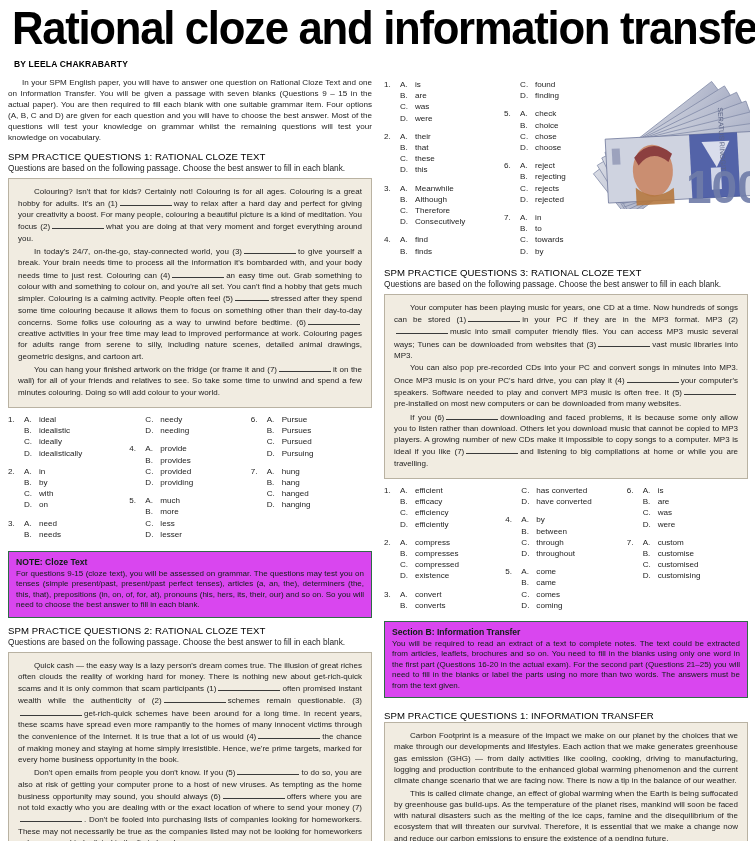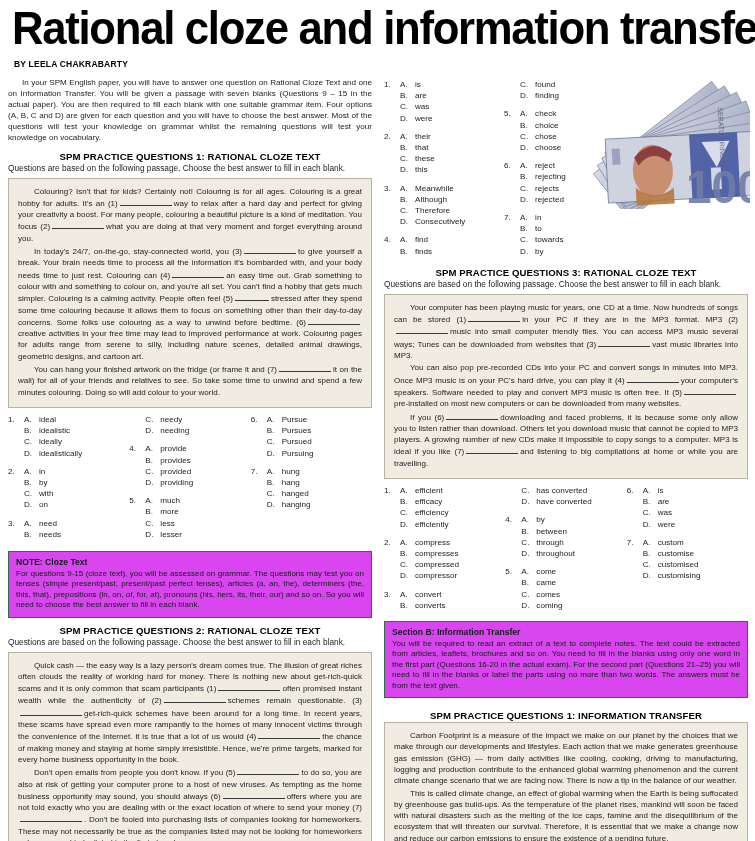--- a/index.html
+++ b/index.html
@@ -41,8 +41,8 @@
   p.body.indent{text-indent:14px;}
 
   h3.sec{
-    font-size:9.6px;font-weight:bold;letter-spacing:0.1px;
-    margin:7px 0 1px 0;color:#000;text-align:center;
+    font-size:9.6px;font-weight:normal;letter-spacing:0.1px;
+    margin:7px 0 1px 0;color:#000;
   }
   p.subsec{font-size:8.3px;line-height:10px;margin:0 0 5px 0;color:#1d1d1d;}
 

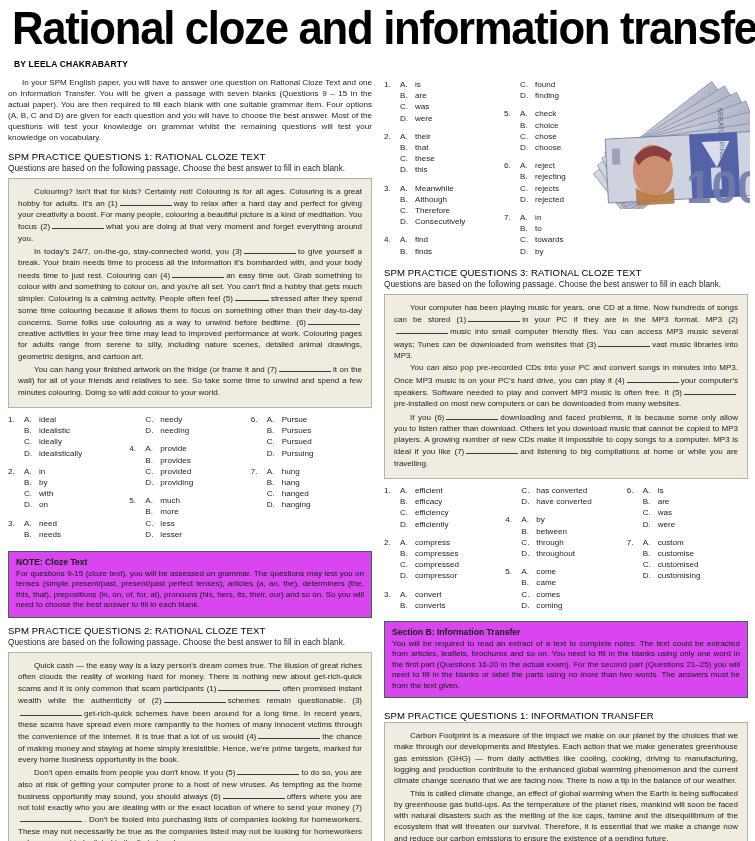--- a/index.html
+++ b/index.html
@@ -567,7 +567,7 @@
                 </div>
               <div class="opt">
                   <span class="optletter">D.</span>
-                  <span class="optlabel">compressor</span>
+                  <span class="optlabel">existence</span>
                 </div>
             </div>
           </div>

